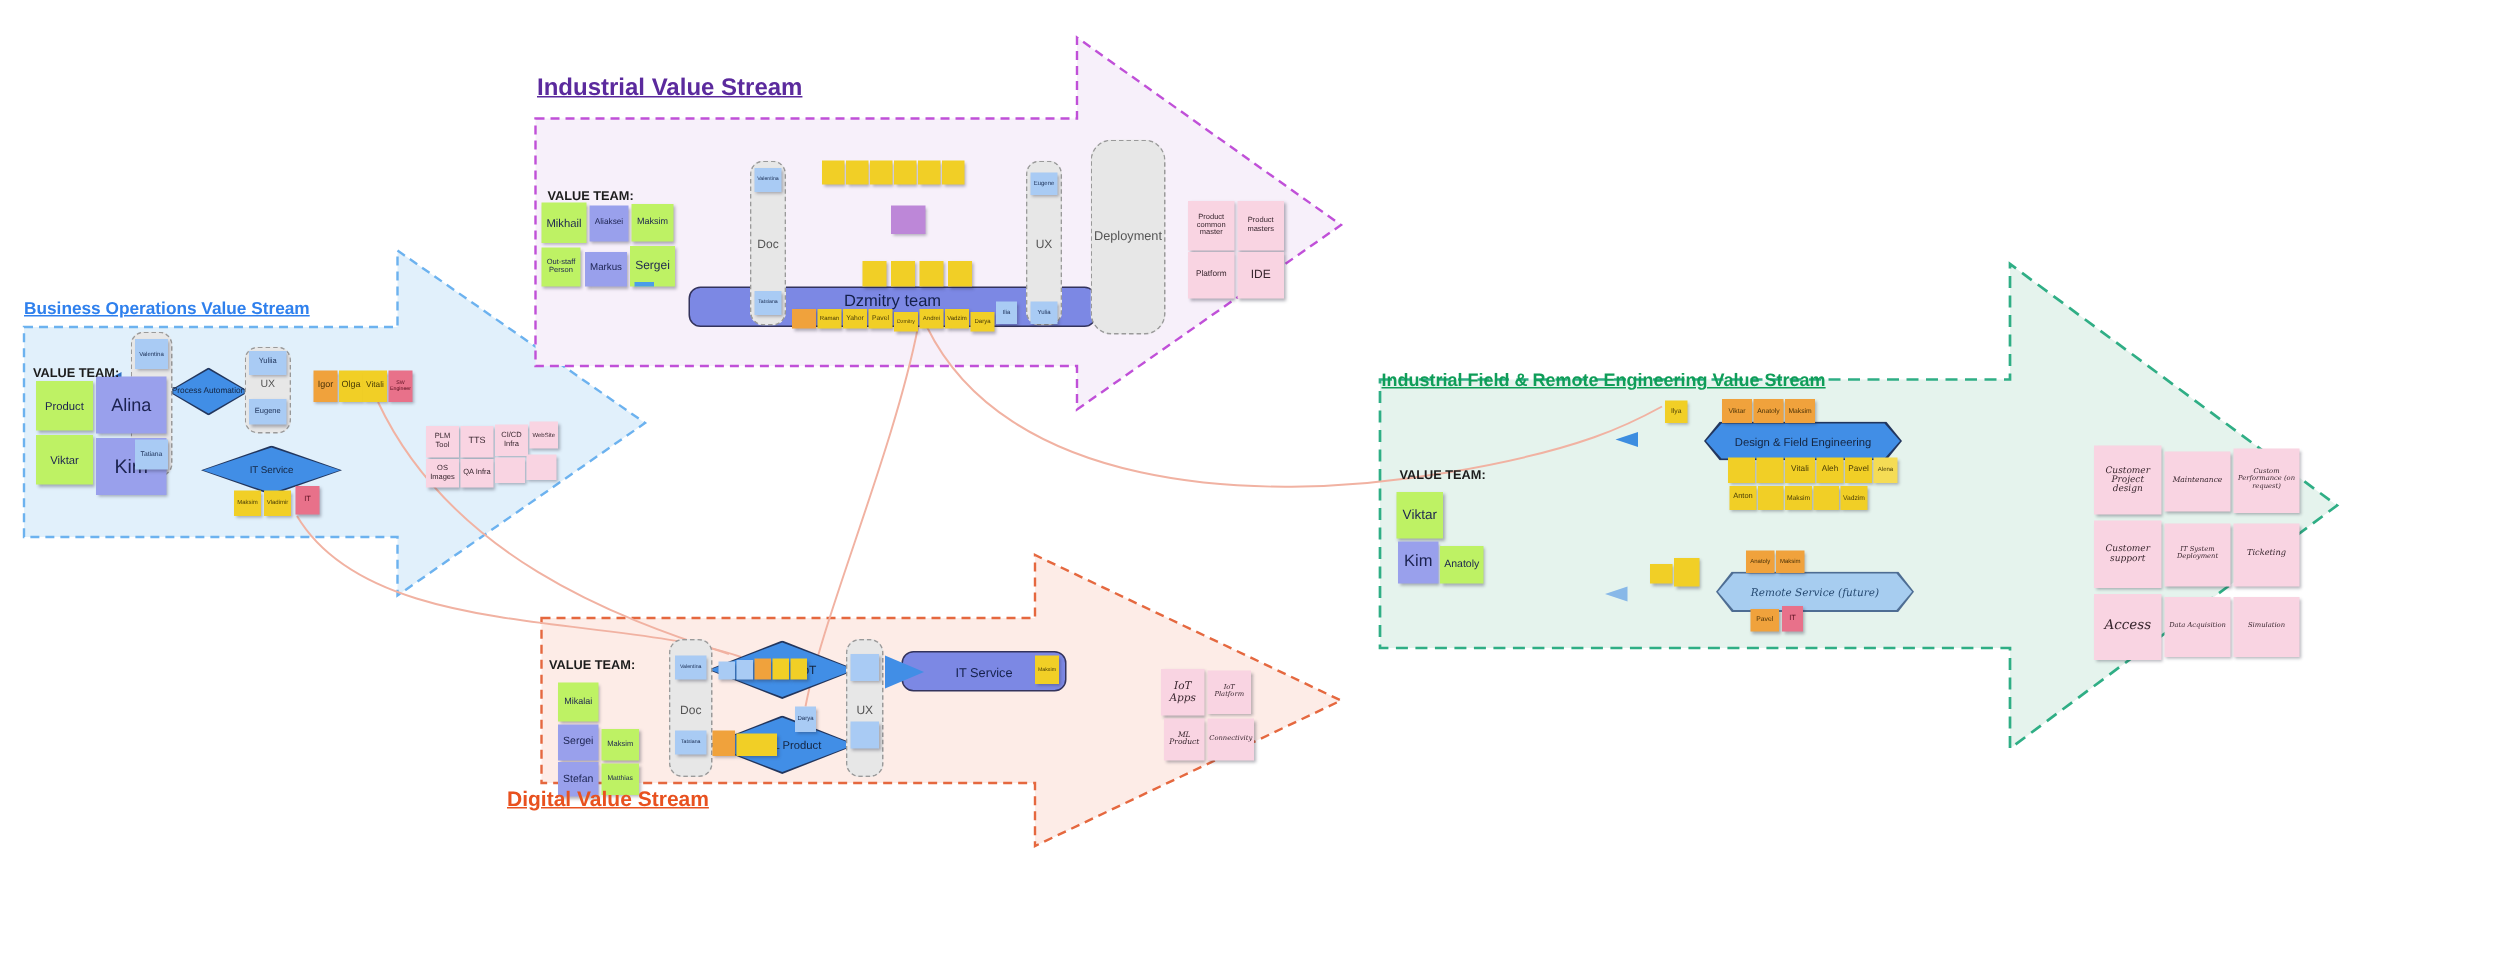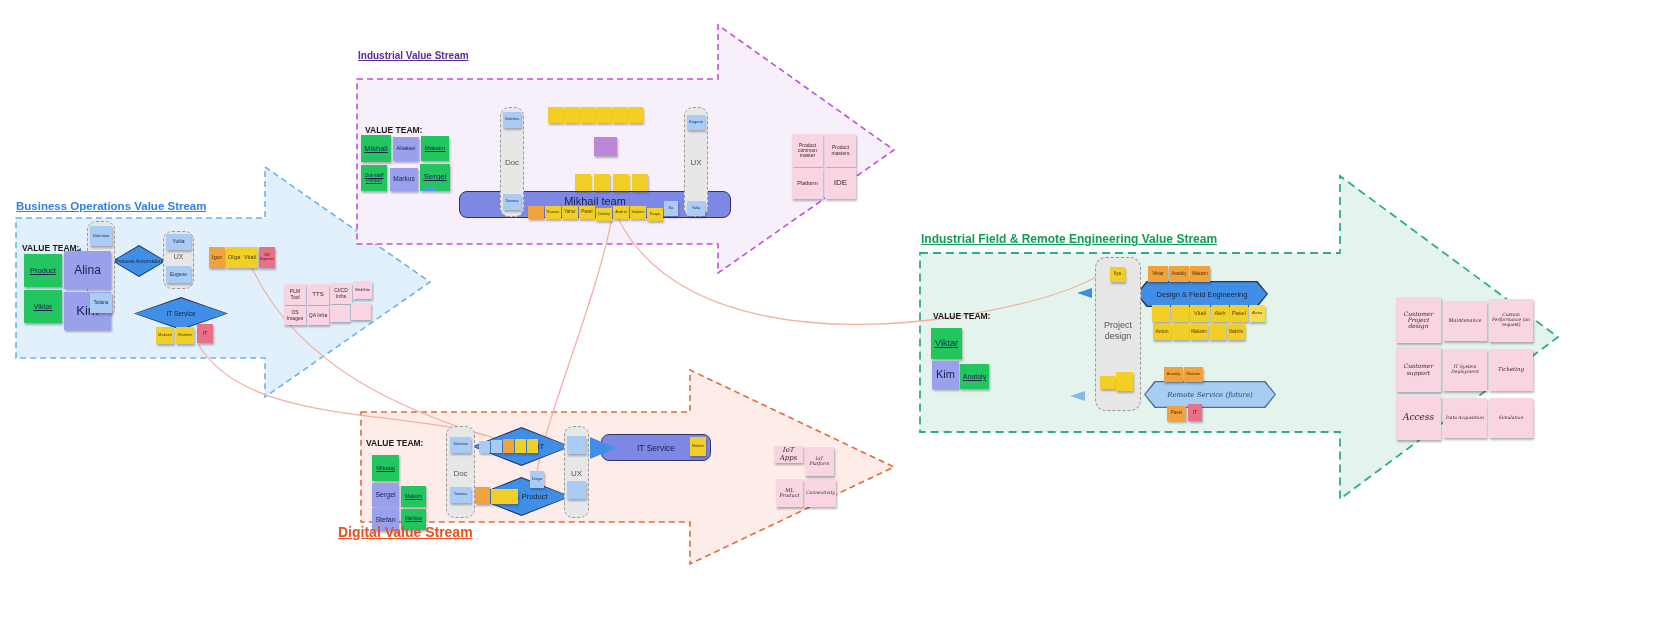--- a/index.html
+++ b/index.html
@@ -103,7 +103,7 @@
   <div class="sticky yellow" style="left:176px;top:327px;width:18px;height:17px;font-size:4px">Vladimir</div>
   <div class="sticky red" style="left:197px;top:324px;width:16px;height:19px;font-size:5px">IT</div>
 
-  <div class="title" style="left:358px;top:50px;font-size:10px;color:#5b2a9d">Industrial Value Stream</div>
+  <div class="title" style="left:358px;top:50px;font-size:16px;color:#5b2a9d">Industrial Value Stream</div>
   <div class="vt" style="left:365px;top:125px;font-size:8.5px">VALUE TEAM:</div>
 
   <div class="sticky purple" style="left:361px;top:135px;width:30px;height:27px;font-size:7.5px">Mikhail</div>

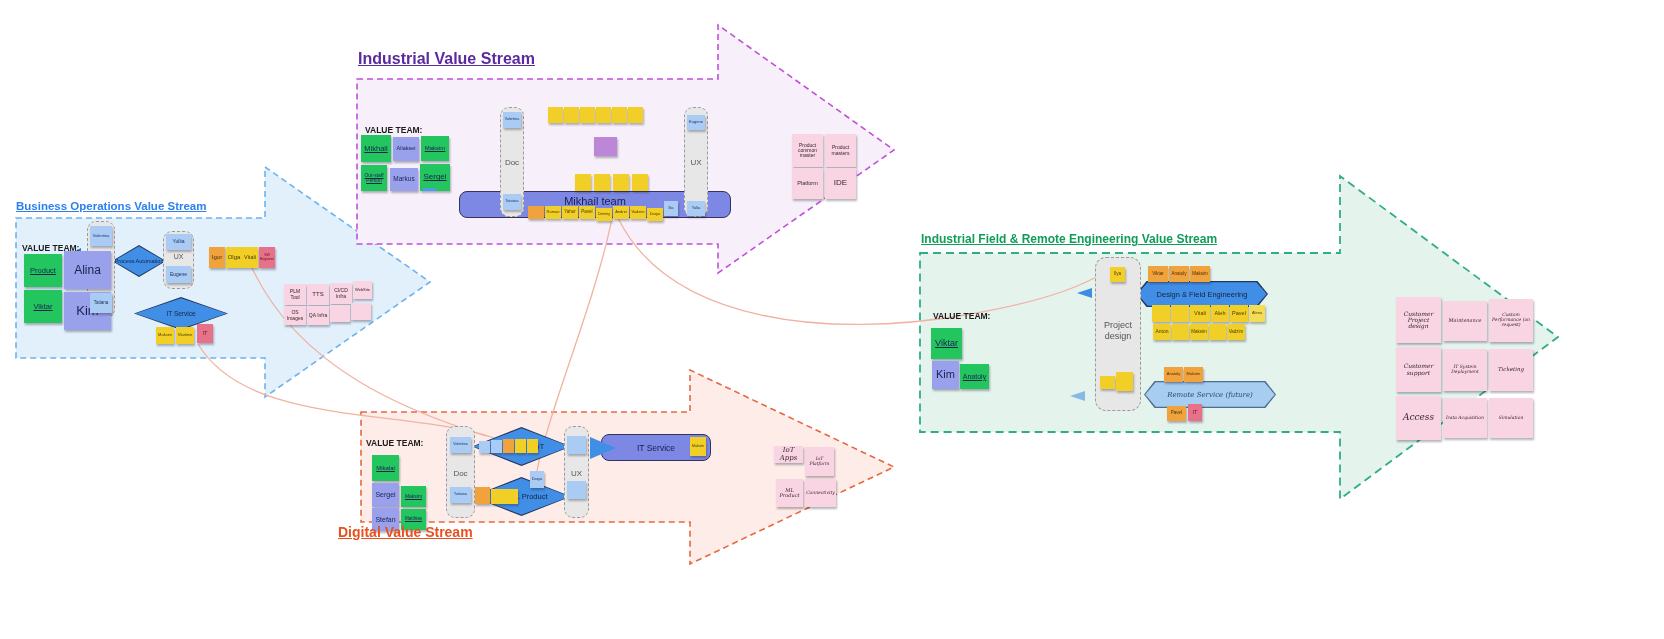--- a/index.html
+++ b/index.html
@@ -10,7 +10,7 @@
   .sticky{position:absolute;display:flex;align-items:center;justify-content:center;text-align:center;
     line-height:1.05;box-shadow:1px 1.5px 2px rgba(40,40,60,.35);color:#2a2a33;padding:1px;
     box-sizing:border-box;word-break:break-word;z-index:5;overflow:hidden;}
-  .purple{background:#22c55e;color:#1c2350;text-decoration:underline;}
+  .purple{background:#bef264;color:#1c2350;}
   .purple2{background:#99a0ec;color:#1c2350;}
   .blue{background:#a9cbf4;color:#20355c;}
   .yellow{background:#f1cf26;color:#4a3d06;}

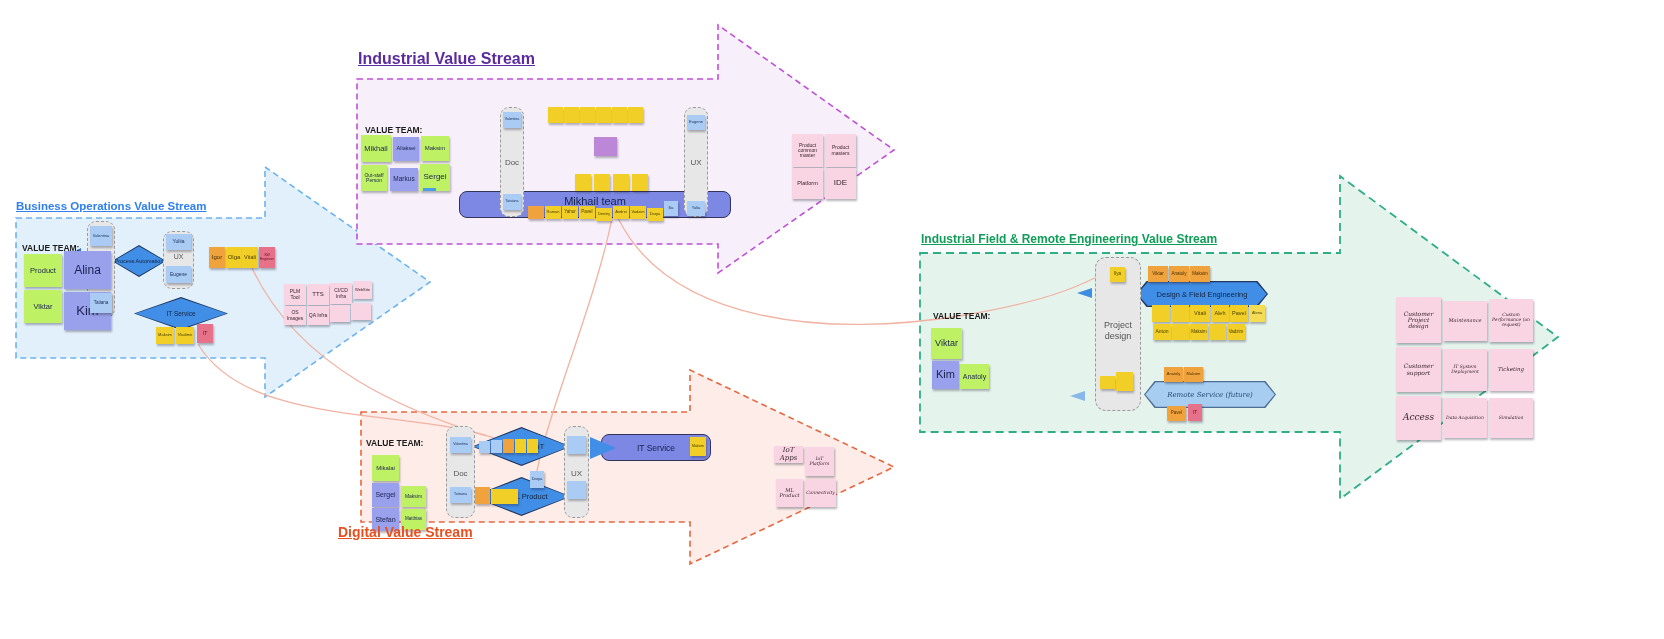--- a/index.html
+++ b/index.html
@@ -153,6 +153,9 @@
   <div class="sticky blue" style="left:687px;top:115px;width:18px;height:15px;font-size:4px">Eugene</div>
   <div class="sticky blue" style="left:687px;top:201px;width:18px;height:15px;font-size:4px">Yulia</div>
 
+  <div class="col" style="left:727px;top:93px;width:50px;height:130px;border-radius:14px">
+    <div class="lbl" style="top:58px;font-size:8.5px">Deployment</div>
+  </div>
 
   <div class="sticky pink" style="left:792px;top:134px;width:31px;height:33px;font-size:5px">Product common master</div>
   <div class="sticky pink" style="left:825px;top:134px;width:31px;height:33px;font-size:5px">Product masters</div>

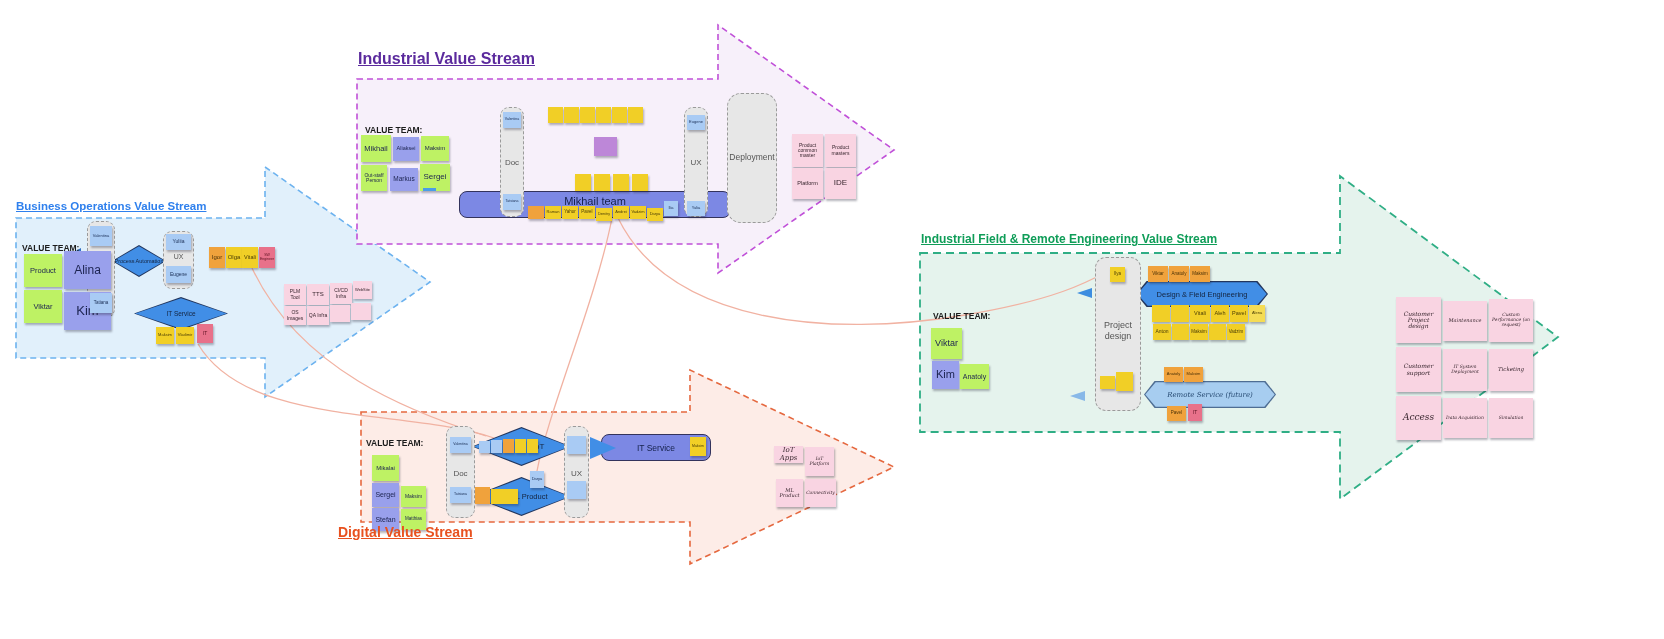--- a/index.html
+++ b/index.html
@@ -129,7 +129,7 @@
   <div class="sticky yellow" style="left:632px;top:174px;width:16px;height:17px"></div>
 
   <div class="bar" style="left:459px;top:191px;width:272px;height:27px;font-size:11px;align-items:flex-start;padding-top:3px">
-    <span>Mikhail team</span>
+    <span>Dzmitry team</span>
   </div>
   <div class="sticky orange" style="left:528px;top:206px;width:16px;height:13px;font-size:3.5px"></div>
   <div class="sticky yellow" style="left:545px;top:206px;width:16px;height:13px;font-size:4px">Raman</div>

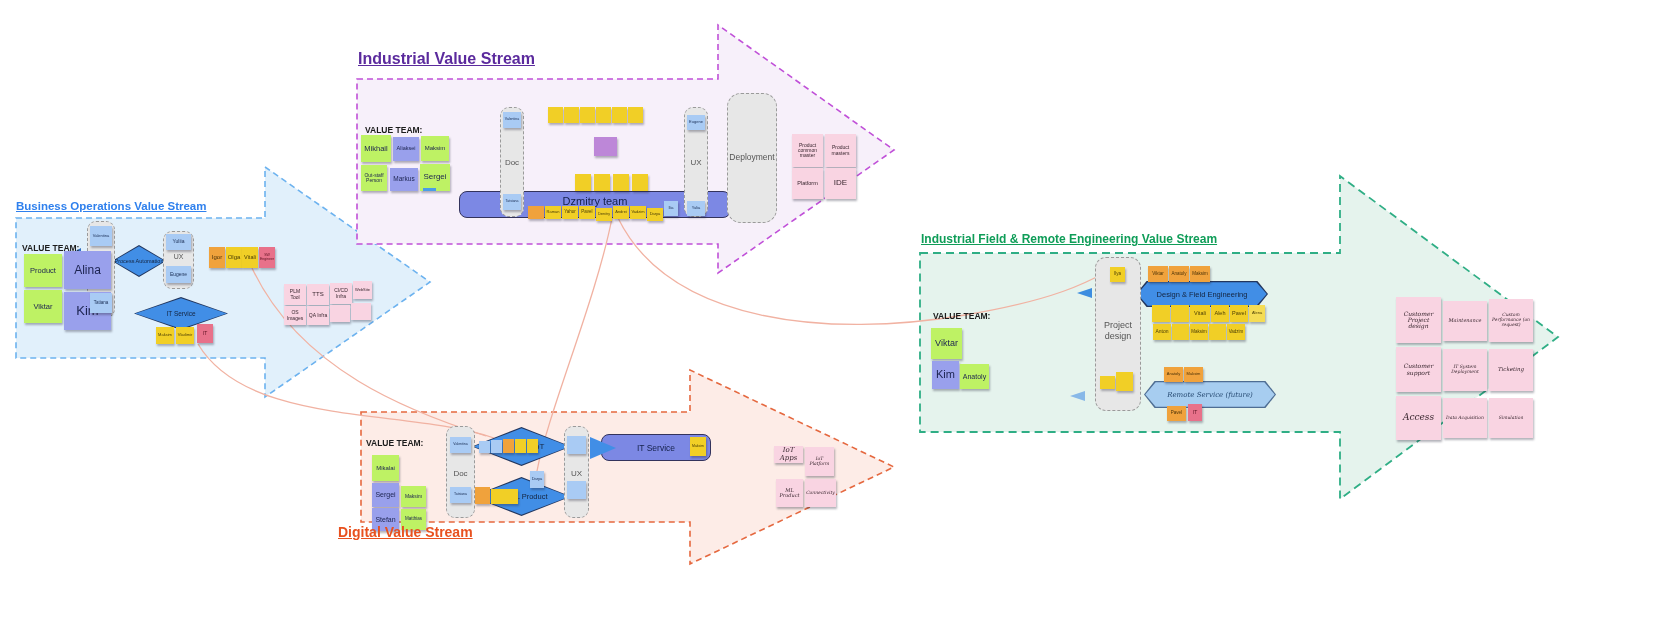--- a/index.html
+++ b/index.html
@@ -214,7 +214,7 @@
   <div class="sticky pink hand" style="left:776px;top:479px;width:27px;height:28px;font-size:5px">ML Product</div>
   <div class="sticky pink hand" style="left:805px;top:479px;width:31px;height:28px;font-size:4.5px">Connectivity</div>
 
-  <div class="title" style="left:921px;top:232px;font-size:12px;color:#0f9d58">Industrial Field &amp; Remote Engineering Value Stream</div>
+  <div class="title" style="left:921px;top:246px;font-size:12px;color:#0f9d58">Industrial Field &amp; Remote Engineering Value Stream</div>
   <div class="vt" style="left:933px;top:311px;font-size:8.5px">VALUE TEAM:</div>
 
   <div class="sticky purple" style="left:931px;top:328px;width:31px;height:31px;font-size:9px">Viktar</div>

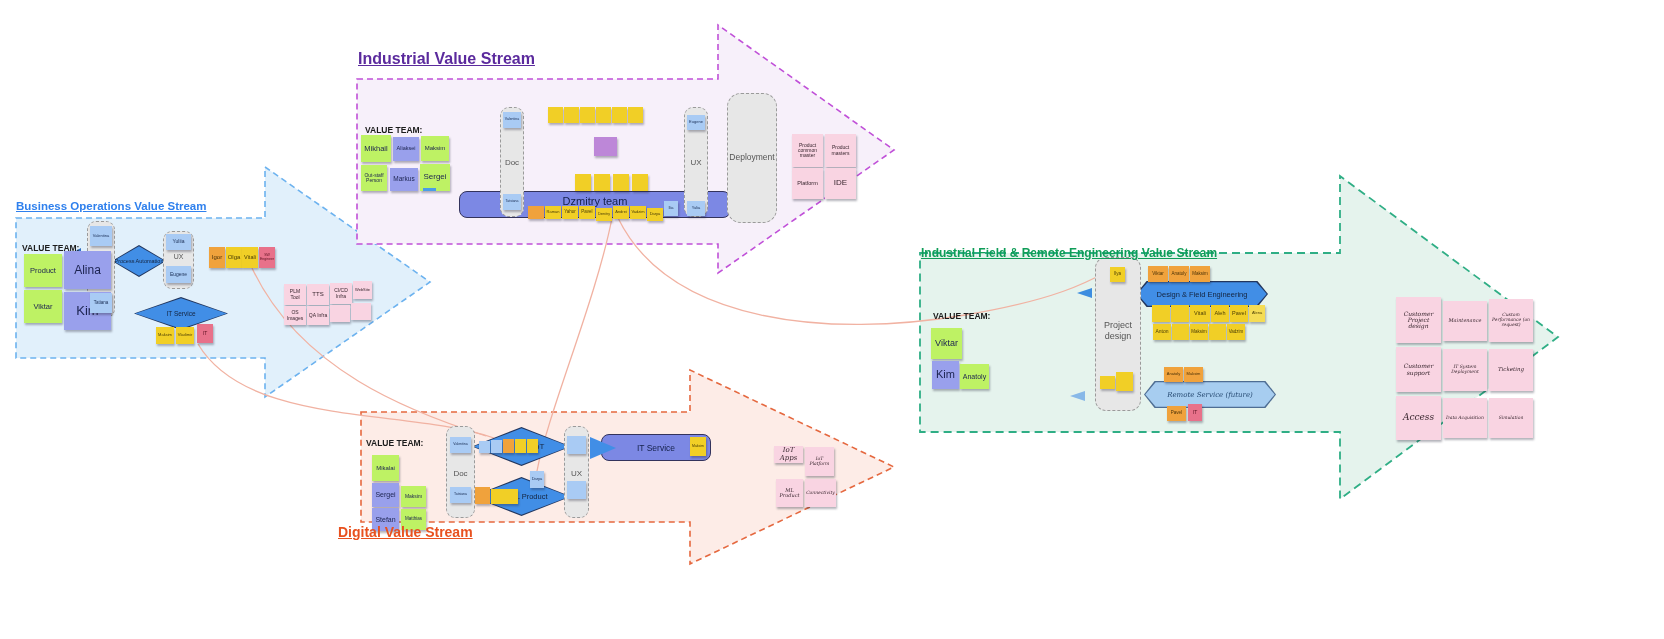--- a/index.html
+++ b/index.html
@@ -258,9 +258,6 @@
   <div class="sticky orange" style="left:1167px;top:406px;width:19px;height:15px;font-size:4.5px">Pavel</div>
   <div class="sticky red" style="left:1188px;top:404px;width:14px;height:17px;font-size:5px">IT</div>
 
-  <div class="col" style="left:1095px;top:257px;width:46px;height:154px;border-radius:11px">
-    <div class="lbl" style="top:62px;font-size:9px;line-height:1.2">Project design</div>
-  </div>
   <div class="sticky yellow" style="left:1110px;top:267px;width:15px;height:15px;font-size:4.5px">Ilya</div>
   <div class="sticky yellow" style="left:1100px;top:376px;width:15px;height:13px;font-size:3px"></div>
   <div class="sticky yellow" style="left:1116px;top:372px;width:17px;height:19px;font-size:3px"></div>

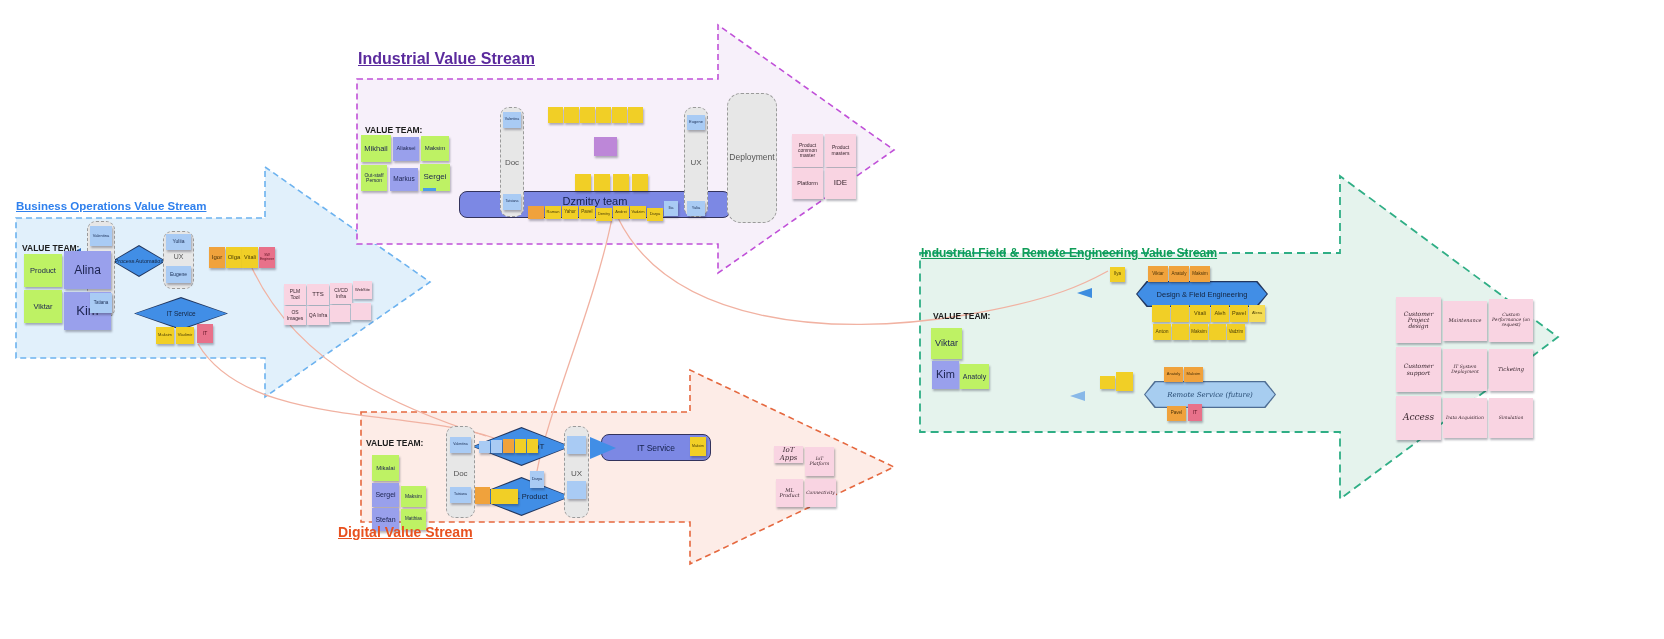--- a/index.html
+++ b/index.html
@@ -209,7 +209,7 @@
   </div>
   <div class="sticky yellow" style="left:690px;top:437px;width:16px;height:19px;font-size:3.5px">Maksim</div>
 
-  <div class="sticky pink hand" style="left:774px;top:446px;width:29px;height:17px;font-size:7px">IoT Apps</div>
+  <div class="sticky pink hand" style="left:774px;top:446px;width:29px;height:31px;font-size:7px">IoT Apps</div>
   <div class="sticky pink hand" style="left:805px;top:447px;width:29px;height:29px;font-size:4.5px">IoT Platform</div>
   <div class="sticky pink hand" style="left:776px;top:479px;width:27px;height:28px;font-size:5px">ML Product</div>
   <div class="sticky pink hand" style="left:805px;top:479px;width:31px;height:28px;font-size:4.5px">Connectivity</div>

